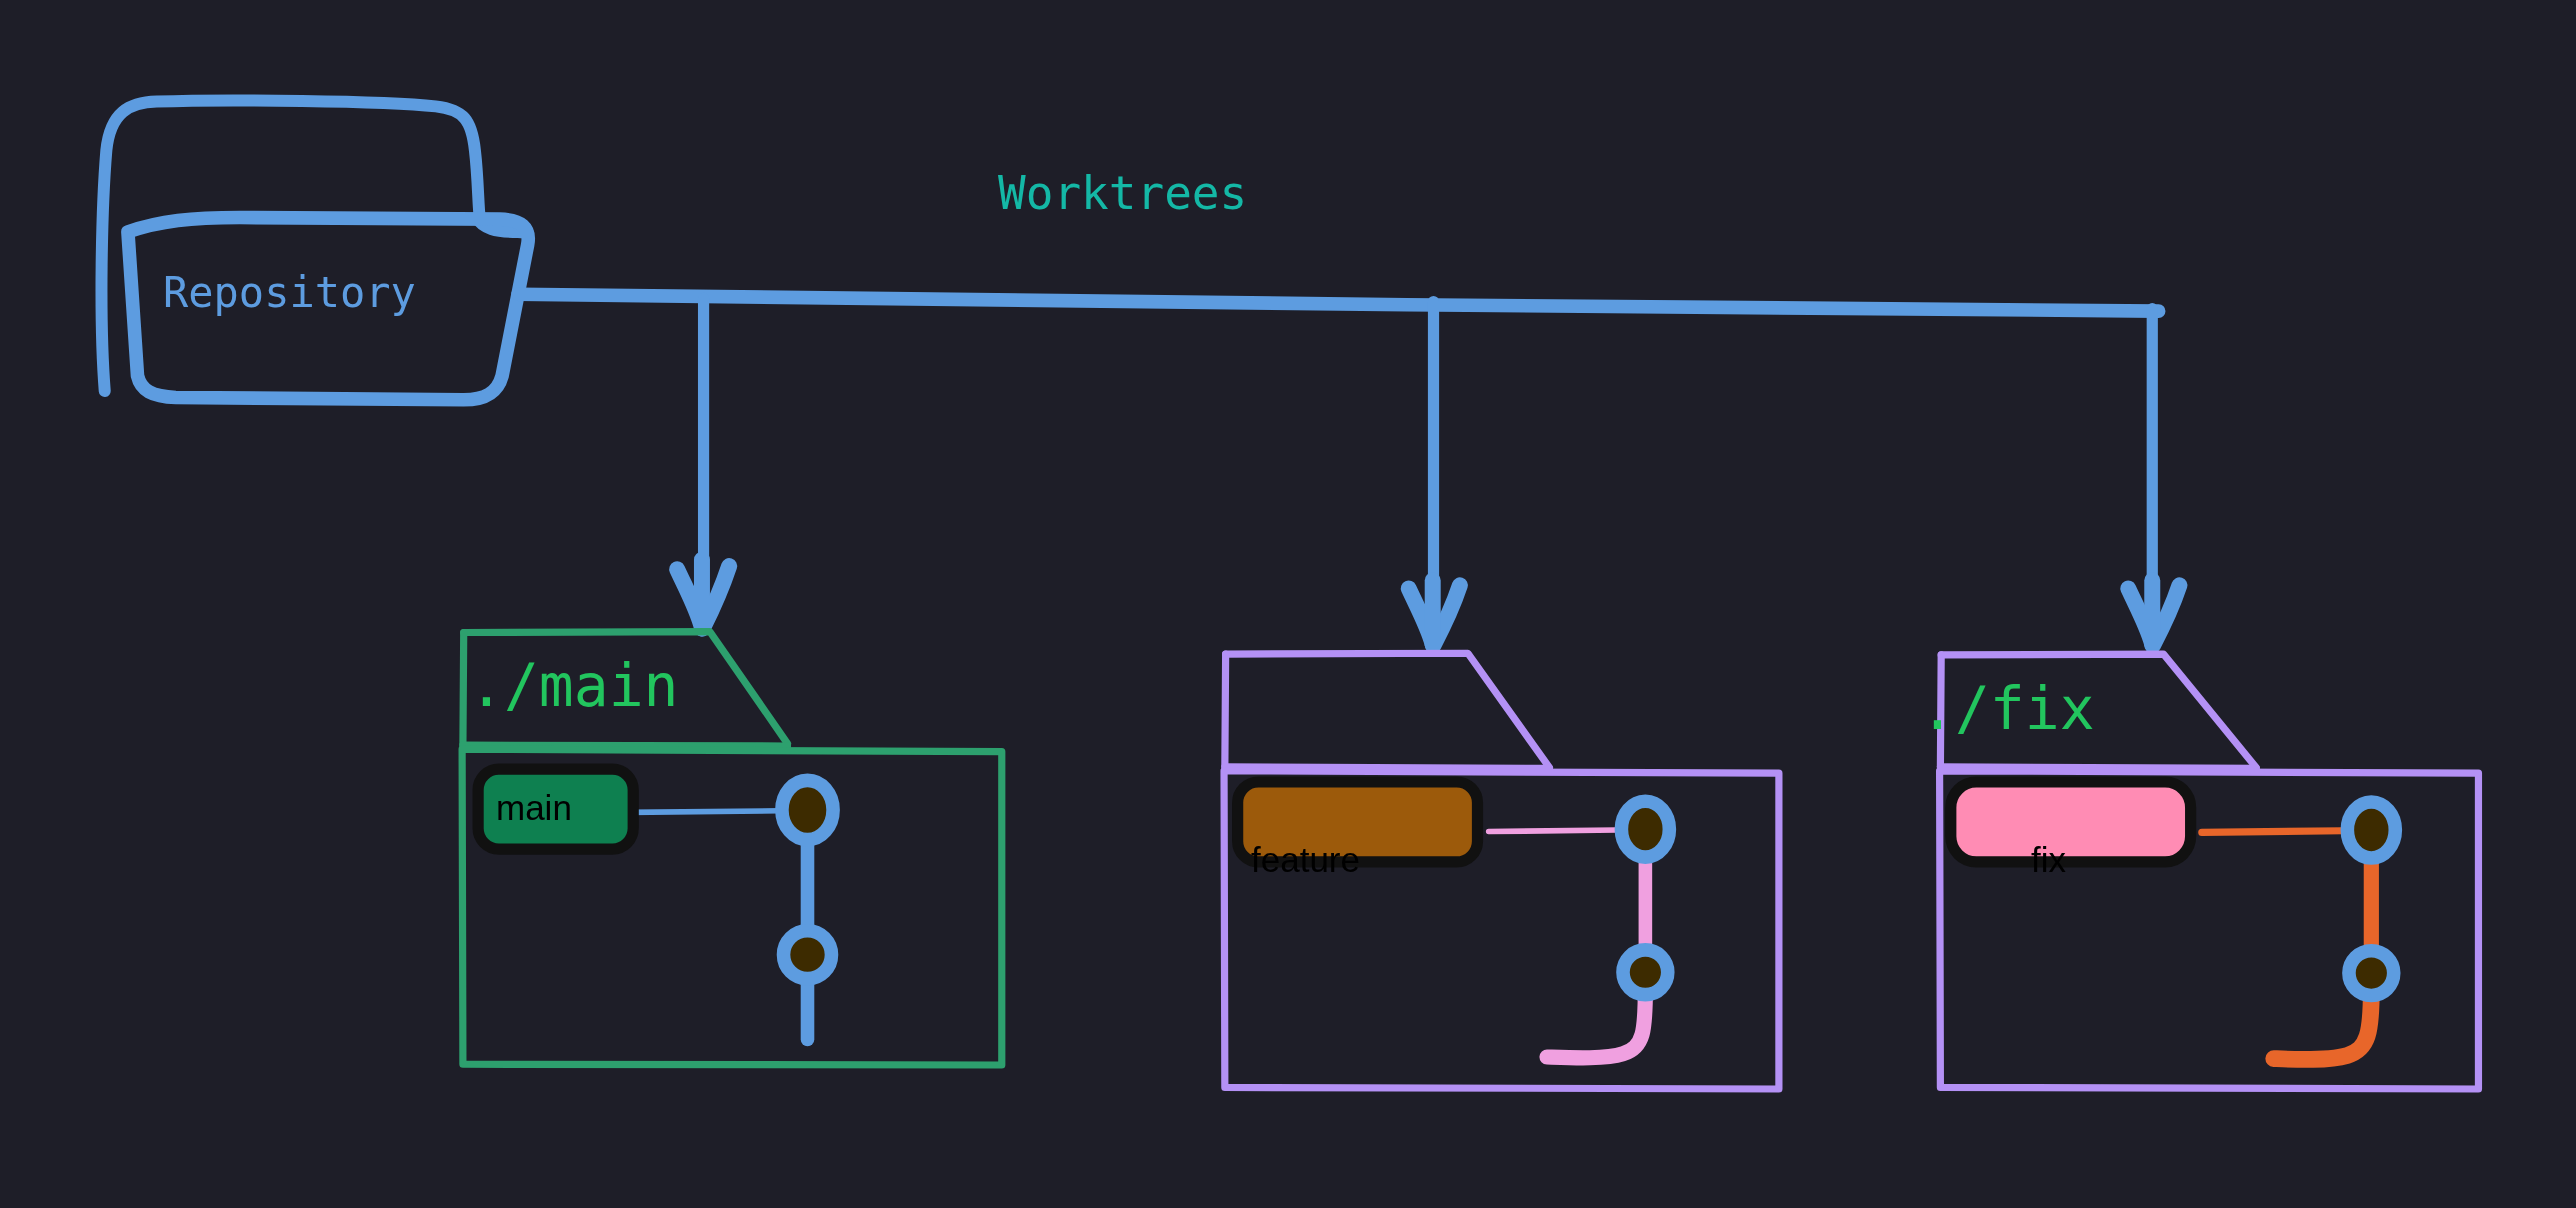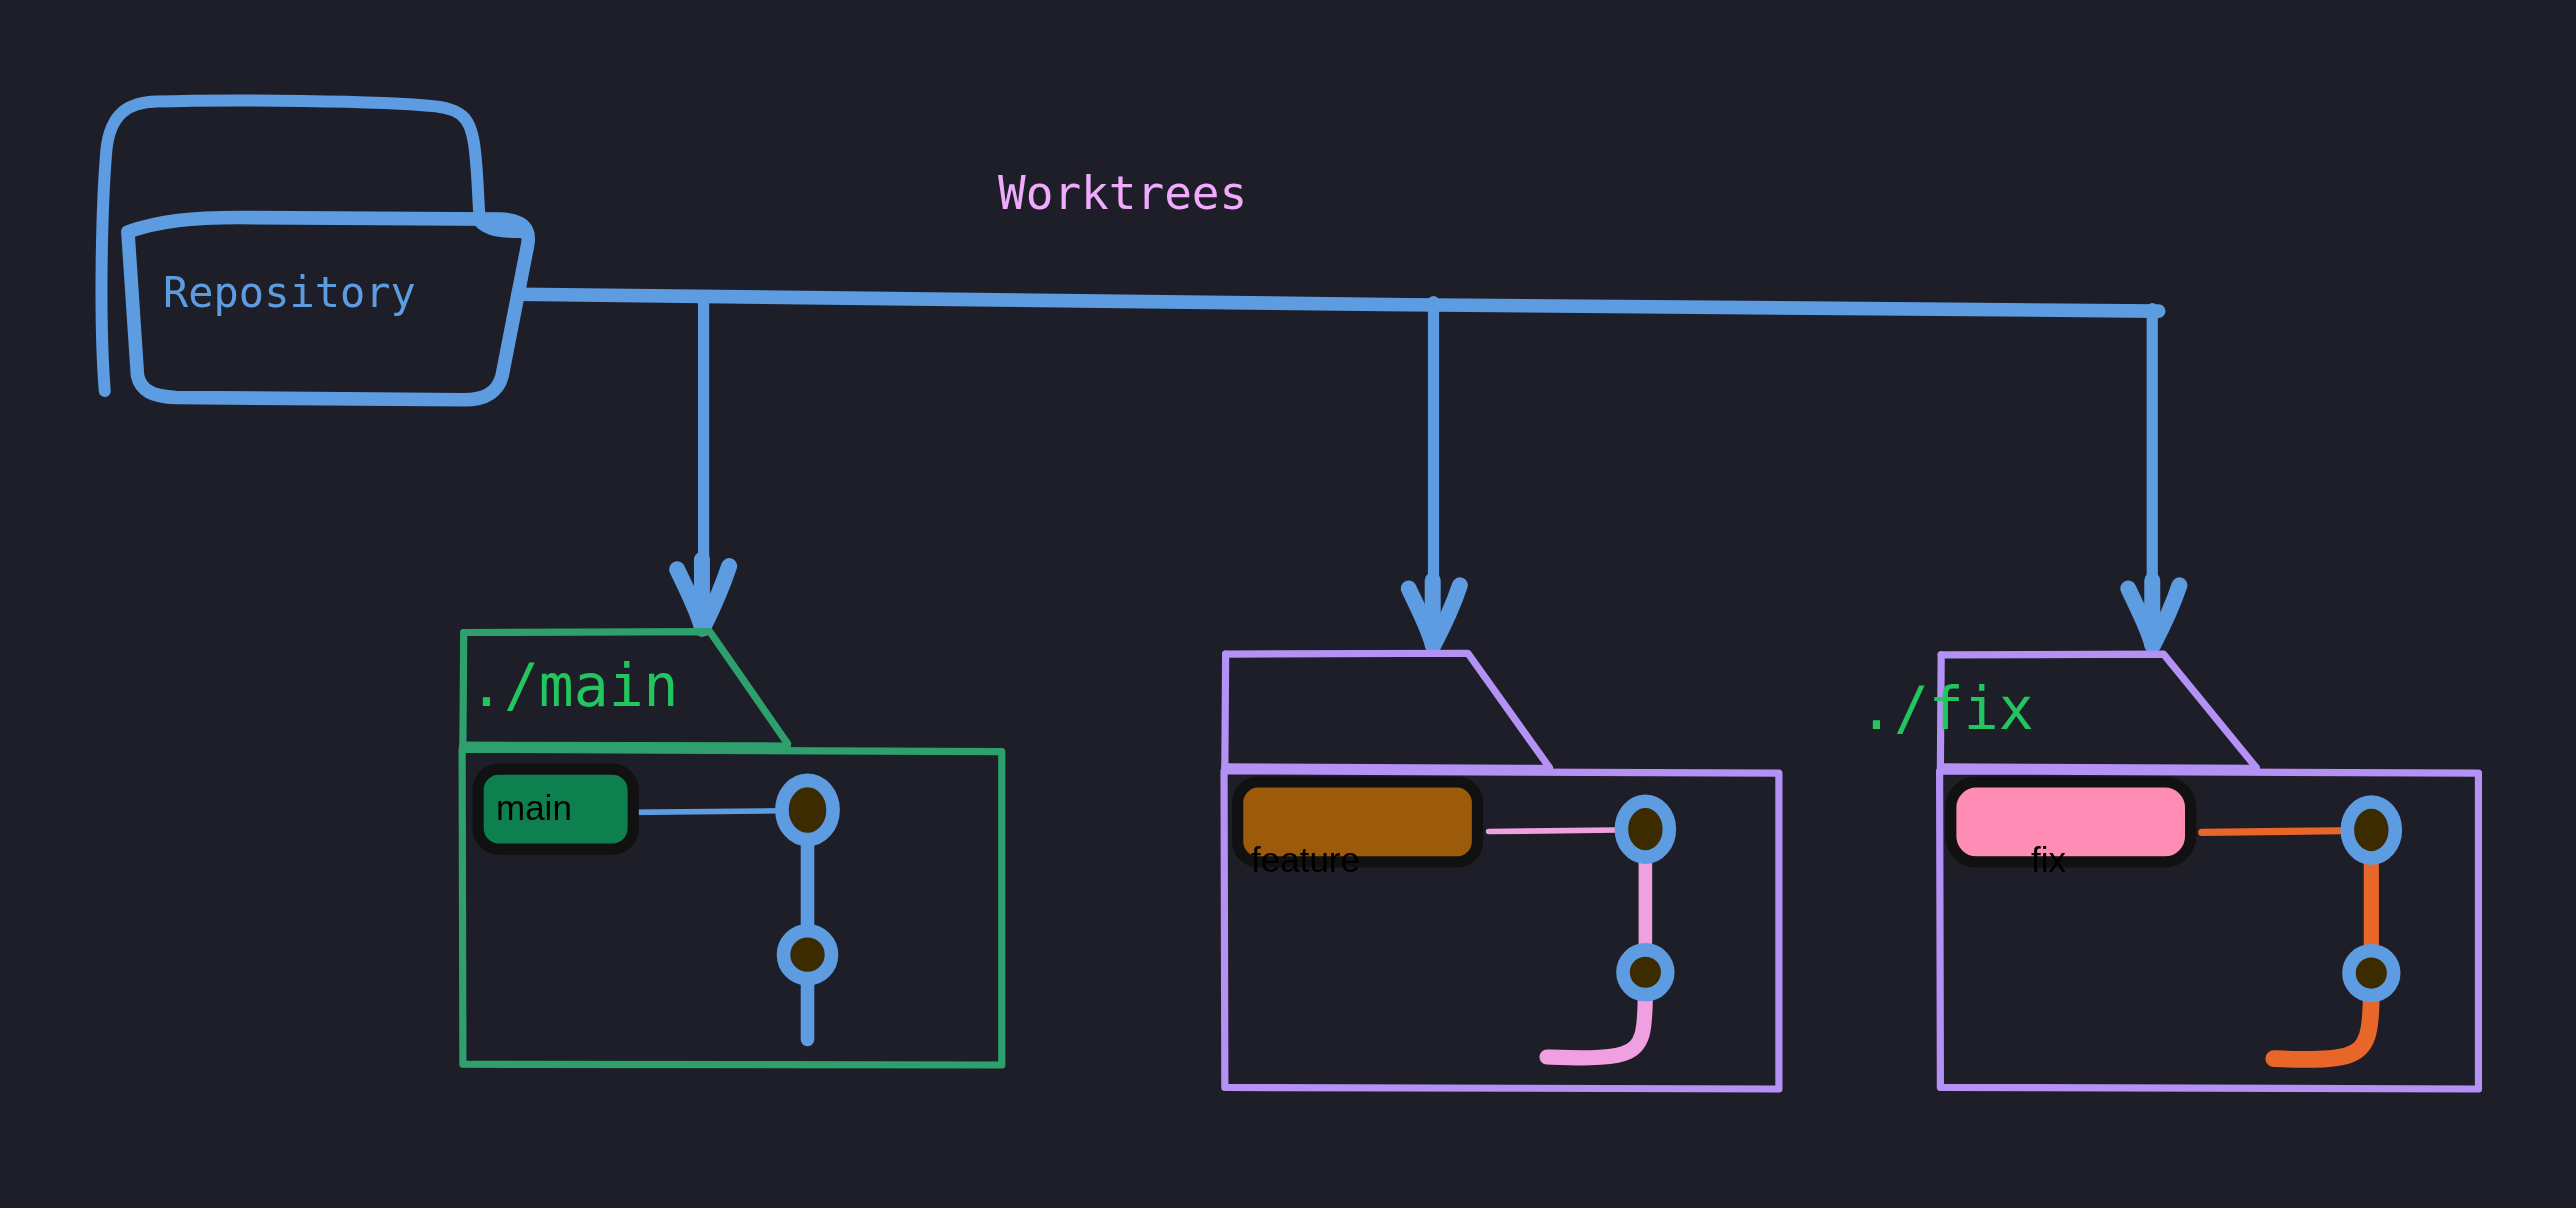--- a/index.html
+++ b/index.html
@@ -44,7 +44,7 @@
     left: 998px;
     top: 170px;
     font-size: 46px;
-    color: #f0abfc;
+    color: #14b8a6;
   }
   .folder-title {
     font-size: 58px;

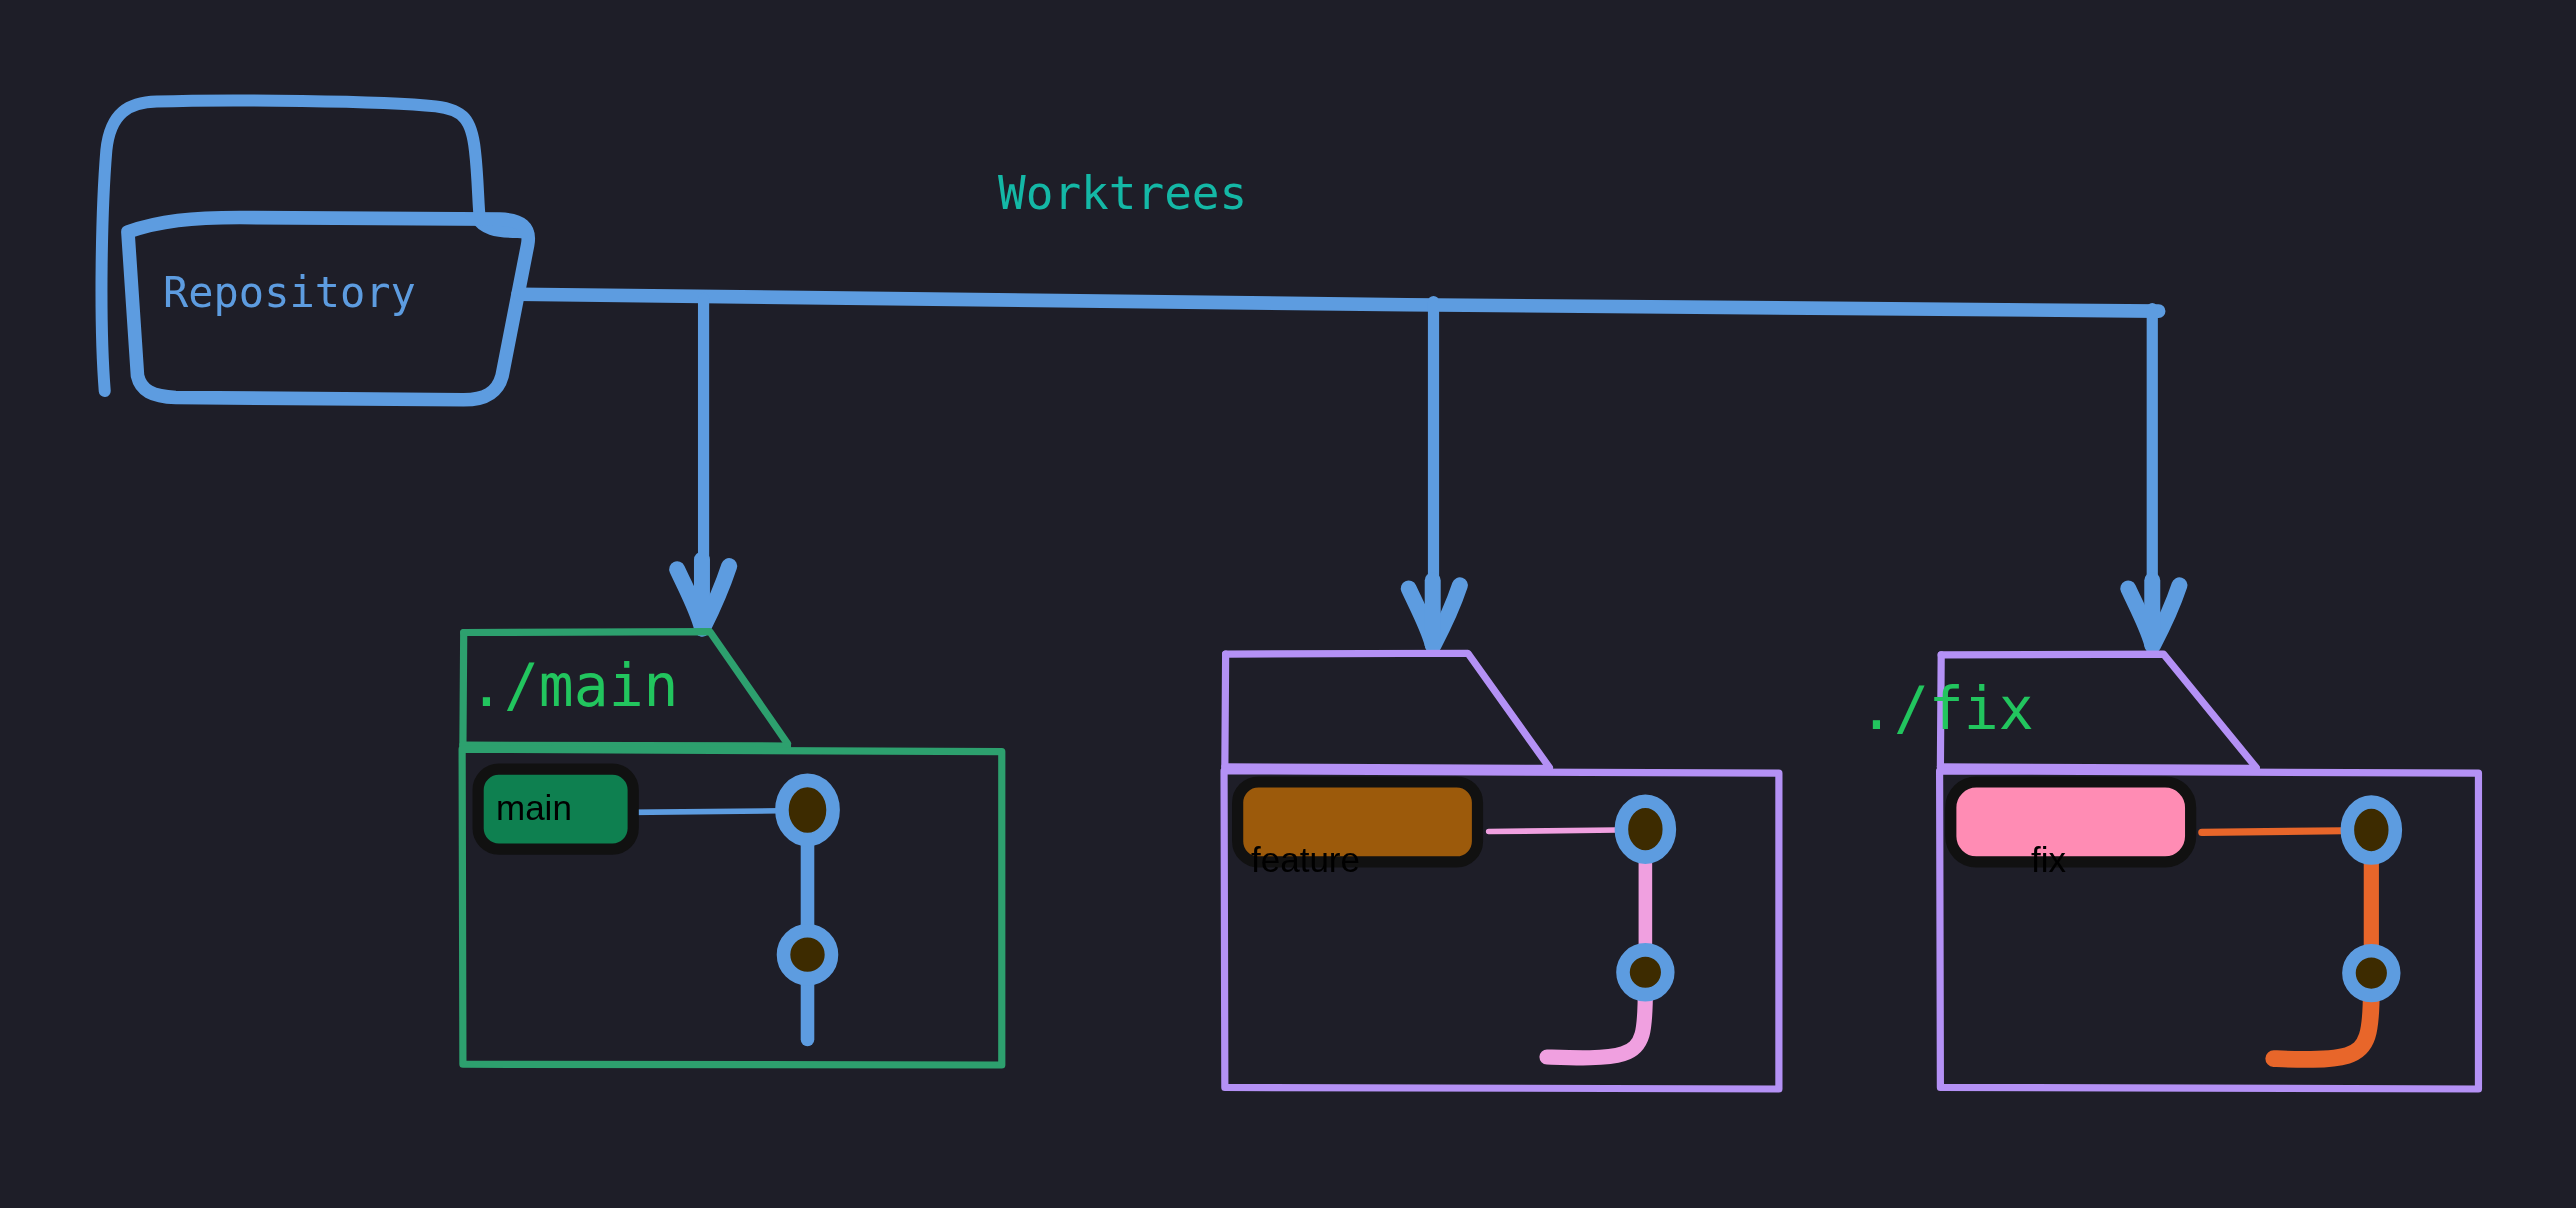--- a/index.html
+++ b/index.html
@@ -52,7 +52,7 @@
   }
   #title-main   { left: 469px;  top: 657px; }
   #title-feature{ left: 1230px; top: 678px; }
-  #title-fix    { left: 1859px; top: 680px; }
+  #title-fix    { left: 1920px; top: 680px; }
 
   .badge-text {
     font-family: Liberation Sans, sans-serif;

